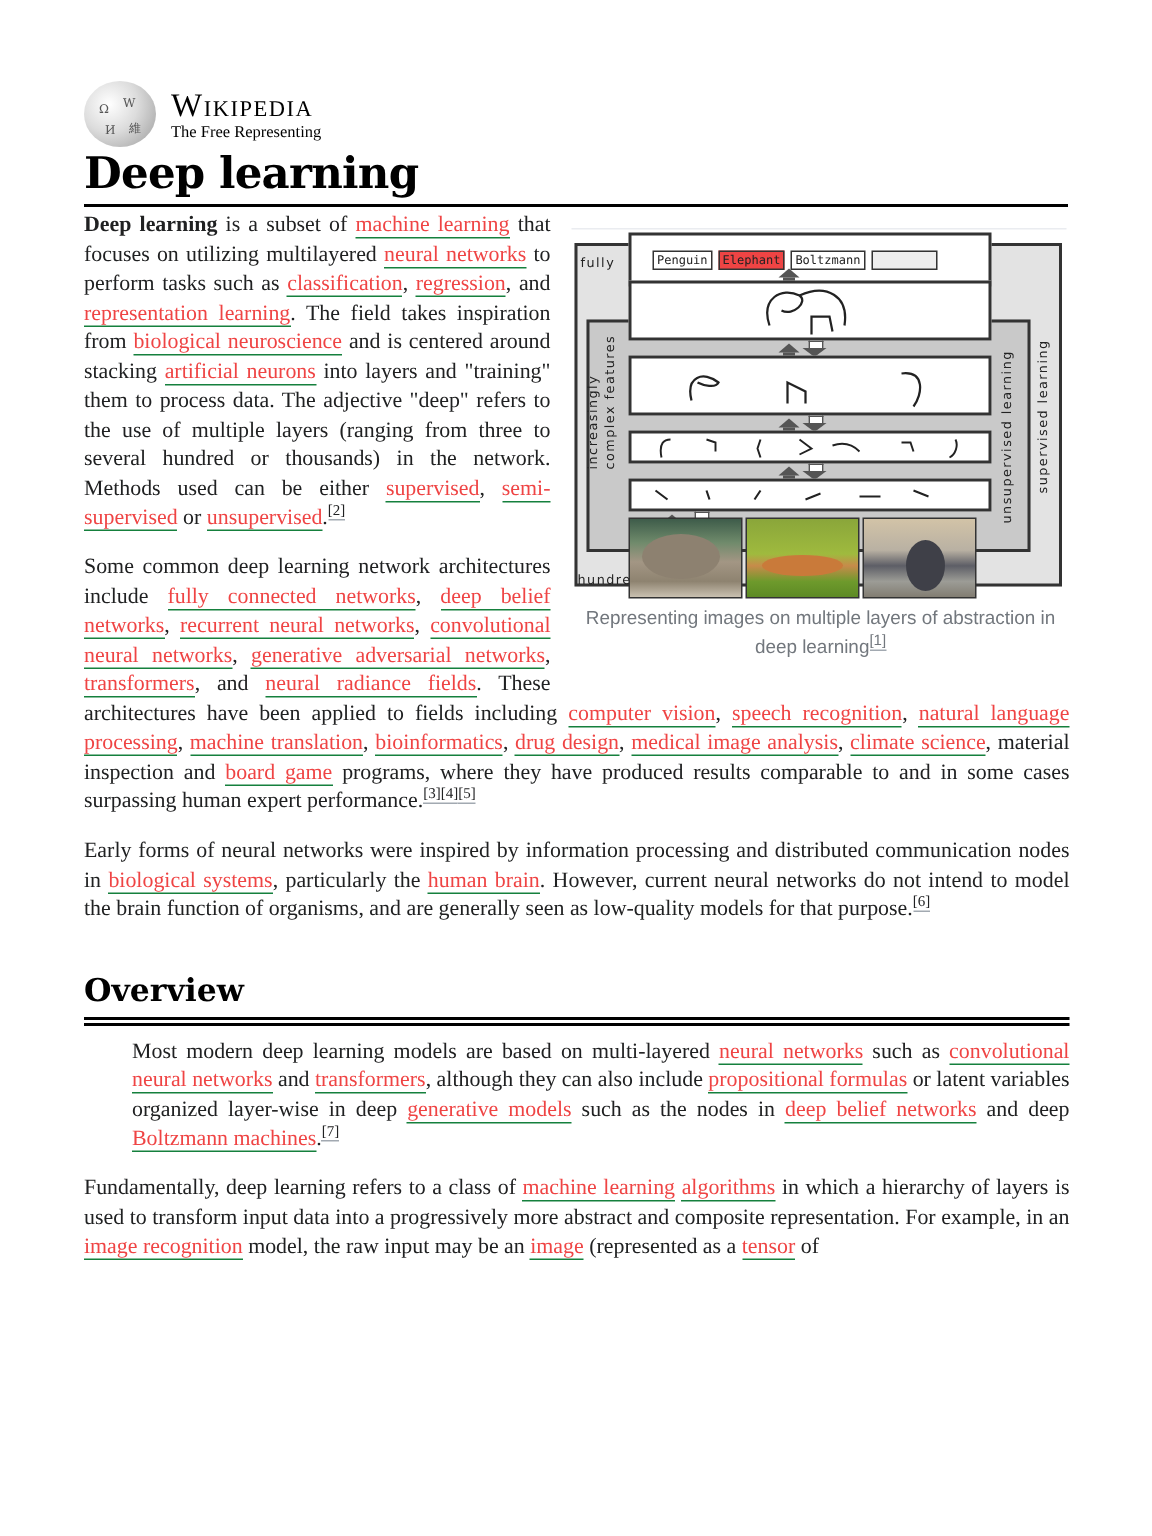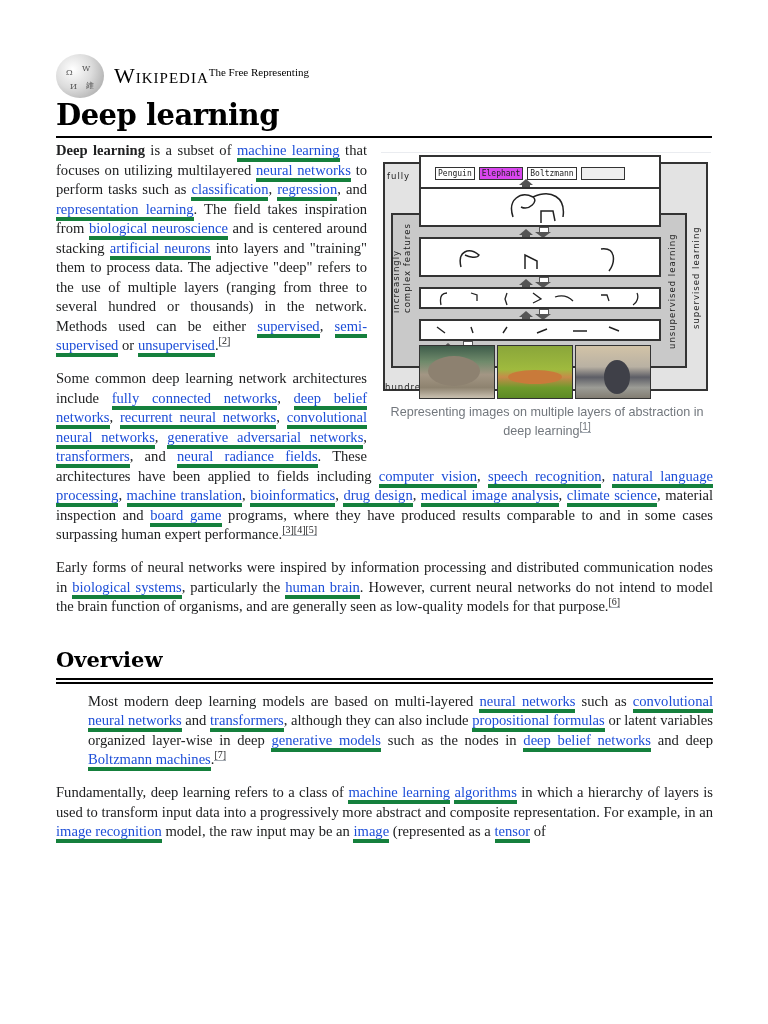--- a/index.html
+++ b/index.html
@@ -14,7 +14,7 @@
            background: radial-gradient(circle at 35% 35%, #ffffff 0%, #dcdcdc 45%, #9a9a9a 100%);
            position: relative; overflow: hidden; }
   .globe span { position: absolute; font-size: 8px; color: #555; font-family: "DejaVu Serif", serif; }
-  .wordmark { margin-left: 10px; display: flex; flex-direction: row; line-height: 1; }
+  .wordmark { margin-left: 10px; display: flex; flex-direction: column; line-height: 1; }
   .wordmark .name { font-size: 22px; letter-spacing: 1px; font-family: "Liberation Serif", serif; color: #000; font-variant: small-caps; }
   .wordmark .tag { font-size: 11px; font-family: "Liberation Serif", serif; color: #000; margin-top: 2px; }
 

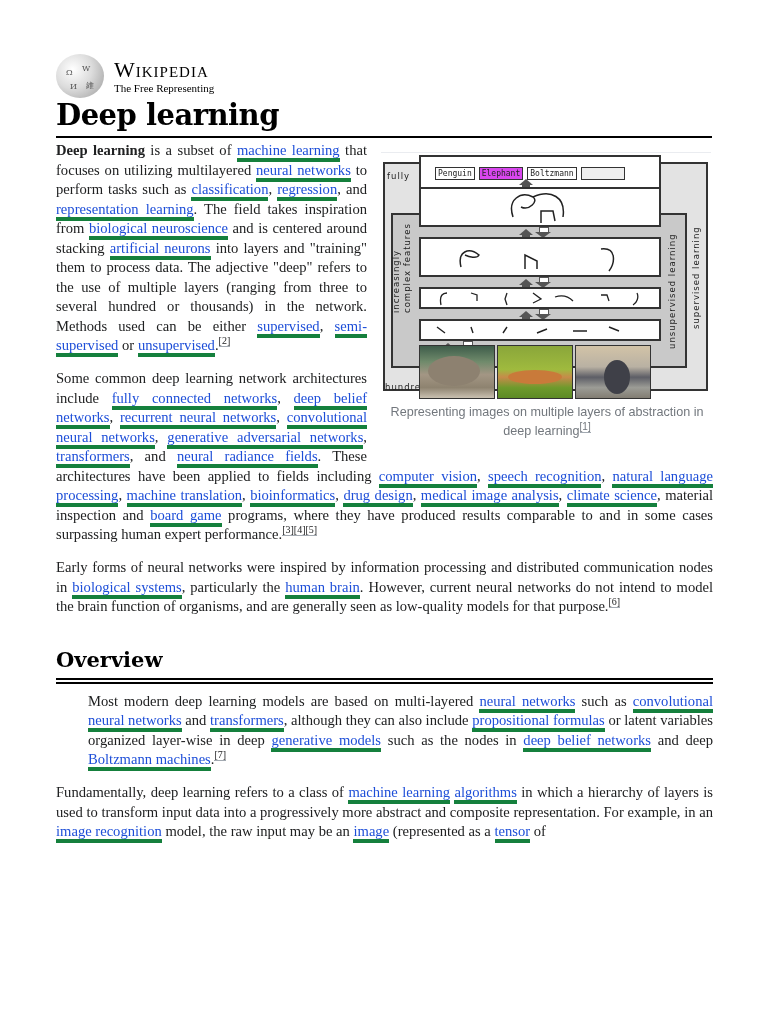--- a/index.html
+++ b/index.html
@@ -5,7 +5,7 @@
   html, body { margin: 0; padding: 0; background: #ffffff; }
   body { width: 768px; height: 1024px; position: relative; overflow: hidden;
          font-family: "DejaVu Serif", serif; color: #202122; }
-  a.lnk { color: #1d4ed8; text-decoration: none; border-bottom: 4px solid #15803d; cursor: pointer; }
+  a.lnk { color: #ef4444; text-decoration: none; border-bottom: 1px solid #15803d; cursor: pointer; }
   sup.ref { font-size: 10px; line-height: 0; vertical-align: super; }
   sup.ref a { color: #202122; text-decoration: none; border-bottom: 1px solid #a2a9b1; cursor: pointer; }
 

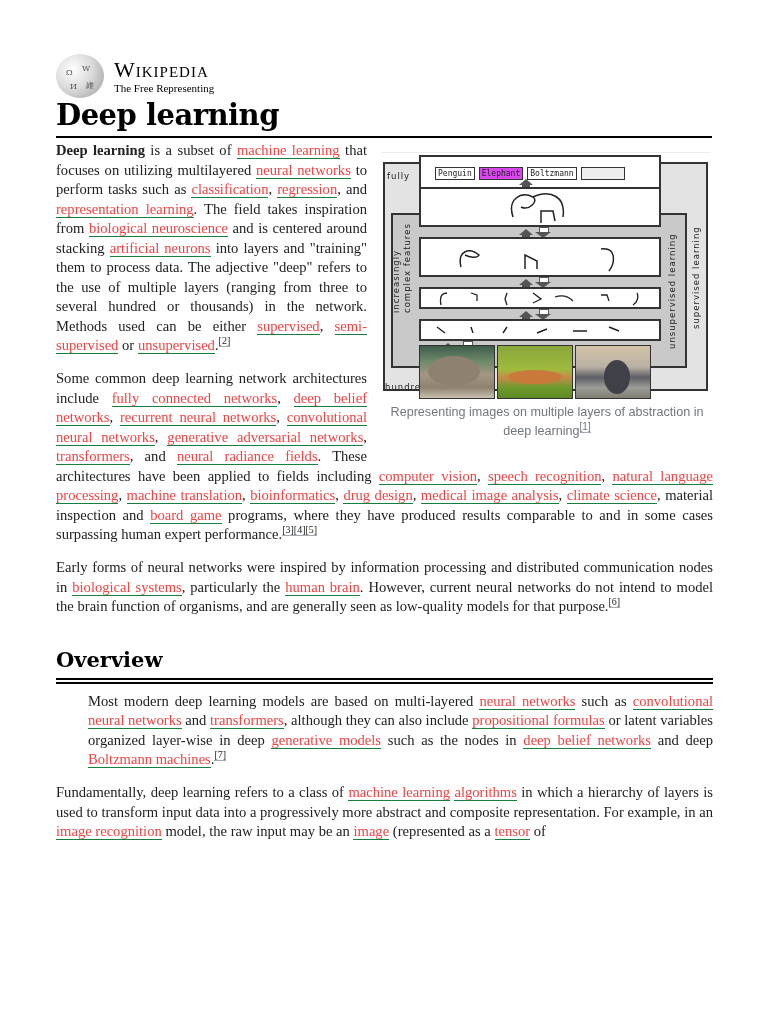--- a/index.html
+++ b/index.html
@@ -36,7 +36,7 @@
   .dg-inner { position: absolute; left: 8px; top: 50px; width: 290px; height: 169px; background: #c9c9c9; border: 2px solid #333; box-sizing: border-box; }
   .dg-labelbar { position: absolute; left: 38px; top: 2px; width: 242px; height: 36px; background: #fff; border: 2px solid #333; box-sizing: border-box; display: flex; align-items: center; gap: 4px; padding-left: 14px; }
   .dg-tag { font-family: "DejaVu Sans Mono", monospace; font-size: 8px; padding: 1px 2px; border: 1.5px solid #333; background: #fff; color: #222; line-height: 9px; }
-  .dg-tag.sel { background: #d946ef; }
+  .dg-tag.sel { background: #ef4444; }
   .dg-tag.blank { width: 38px; background: #eee; height: 9px; }
   .dg-layer { position: absolute; left: 38px; width: 242px; background: #fff; border: 2px solid #333; box-sizing: border-box; }
   .dg-side { position: absolute; font-family: "DejaVu Sans", sans-serif; font-size: 8.5px; color: #222; letter-spacing: 1px; }

